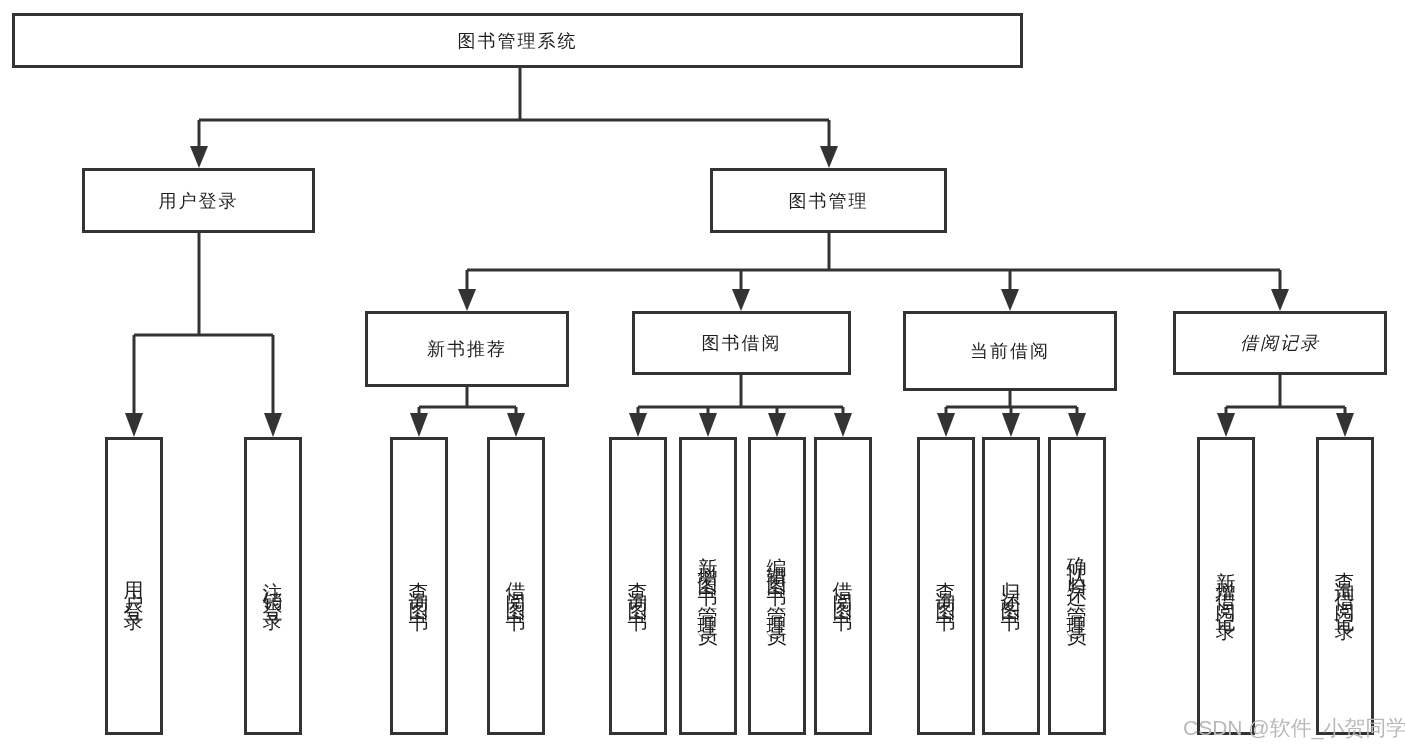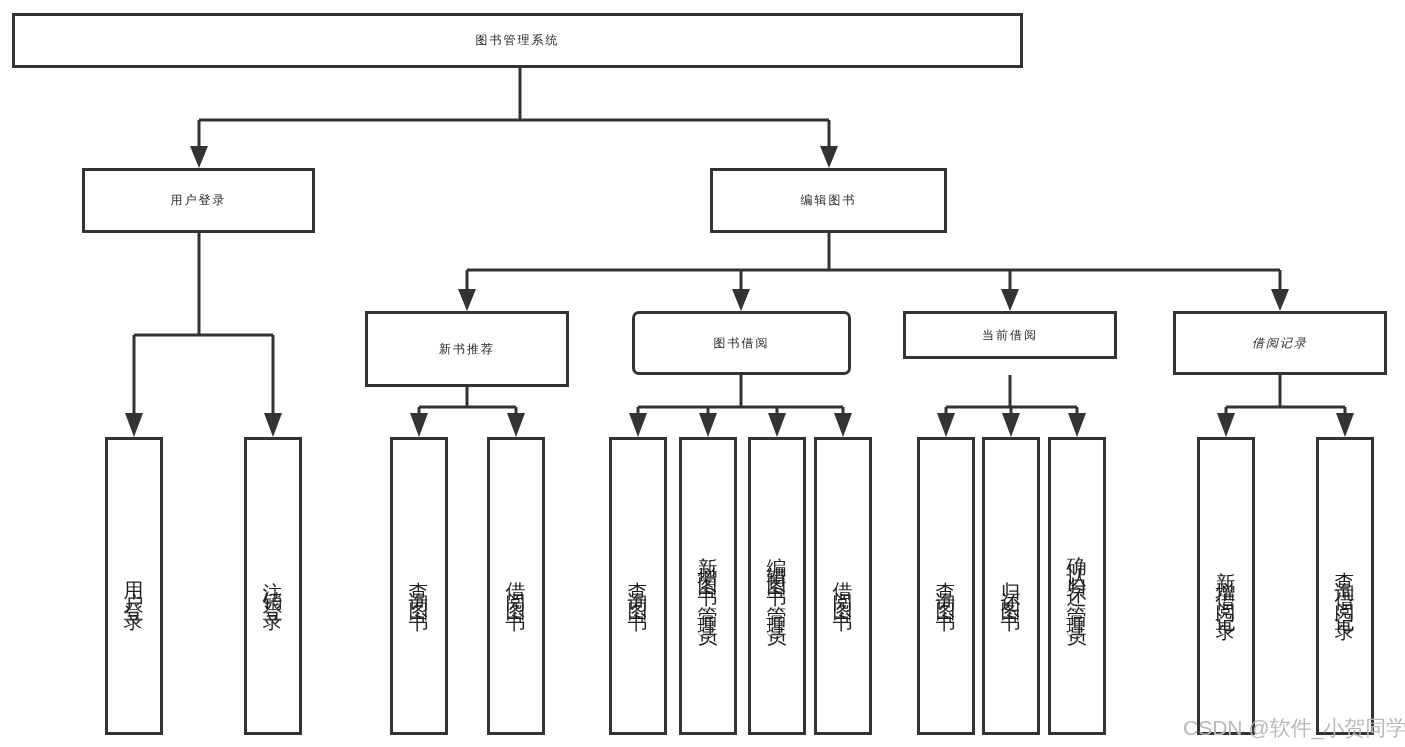--- a/index.html
+++ b/index.html
@@ -36,7 +36,7 @@
     align-items: center;
     justify-content: center;
   }
-  .node.h { font-size: 12px; letter-spacing: 2px; }
+  .node.h { font-size: 18px; letter-spacing: 2px; }
   .node.v { font-size: 20px; }
   .vtext {
     writing-mode: vertical-rl;

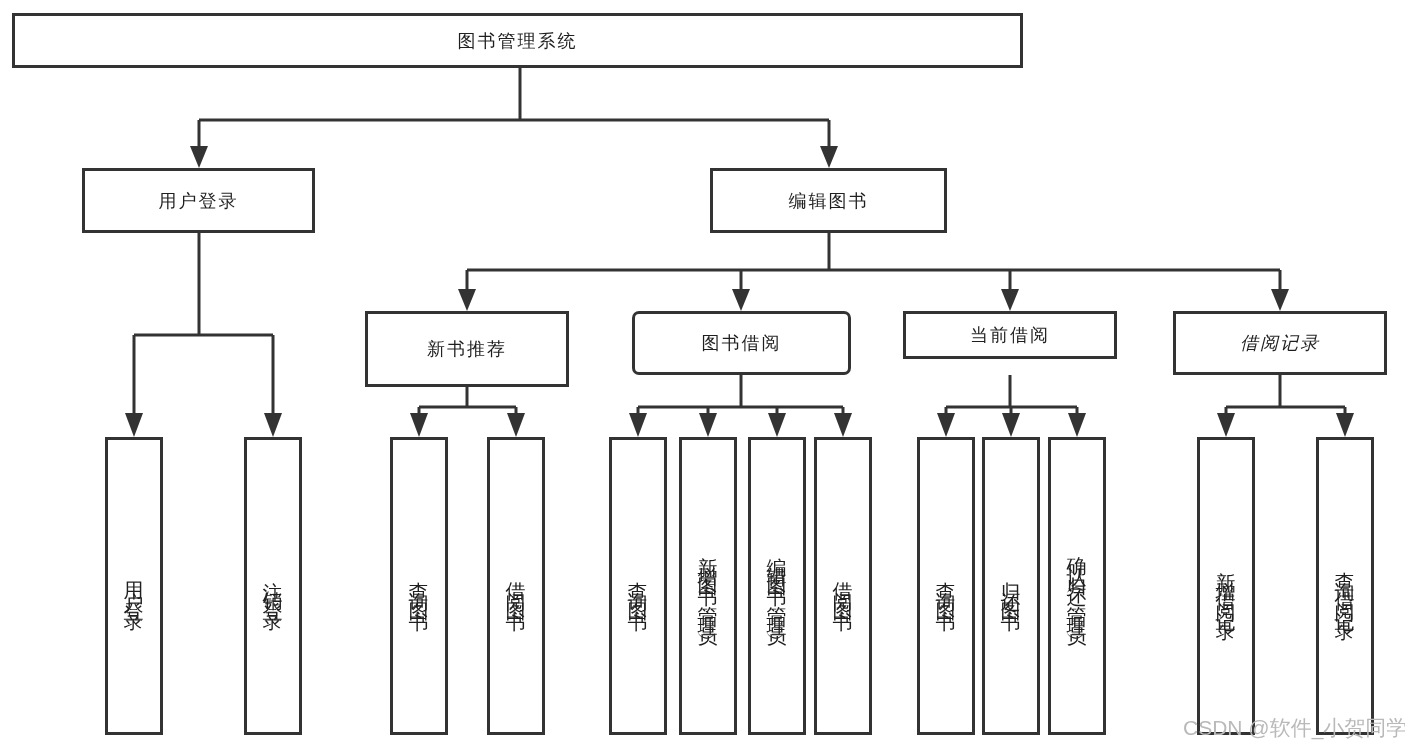--- a/index.html
+++ b/index.html
@@ -133,7 +133,7 @@
     <span>用户登录</span>
   </div>
   <div class="node h" style="left:710px; top:168px; width:237px; height:65px;">
-    <span>编辑图书</span>
+    <span>图书管理</span>
   </div>
 
   <div class="node h" style="left:365px; top:311px; width:204px; height:76px;">

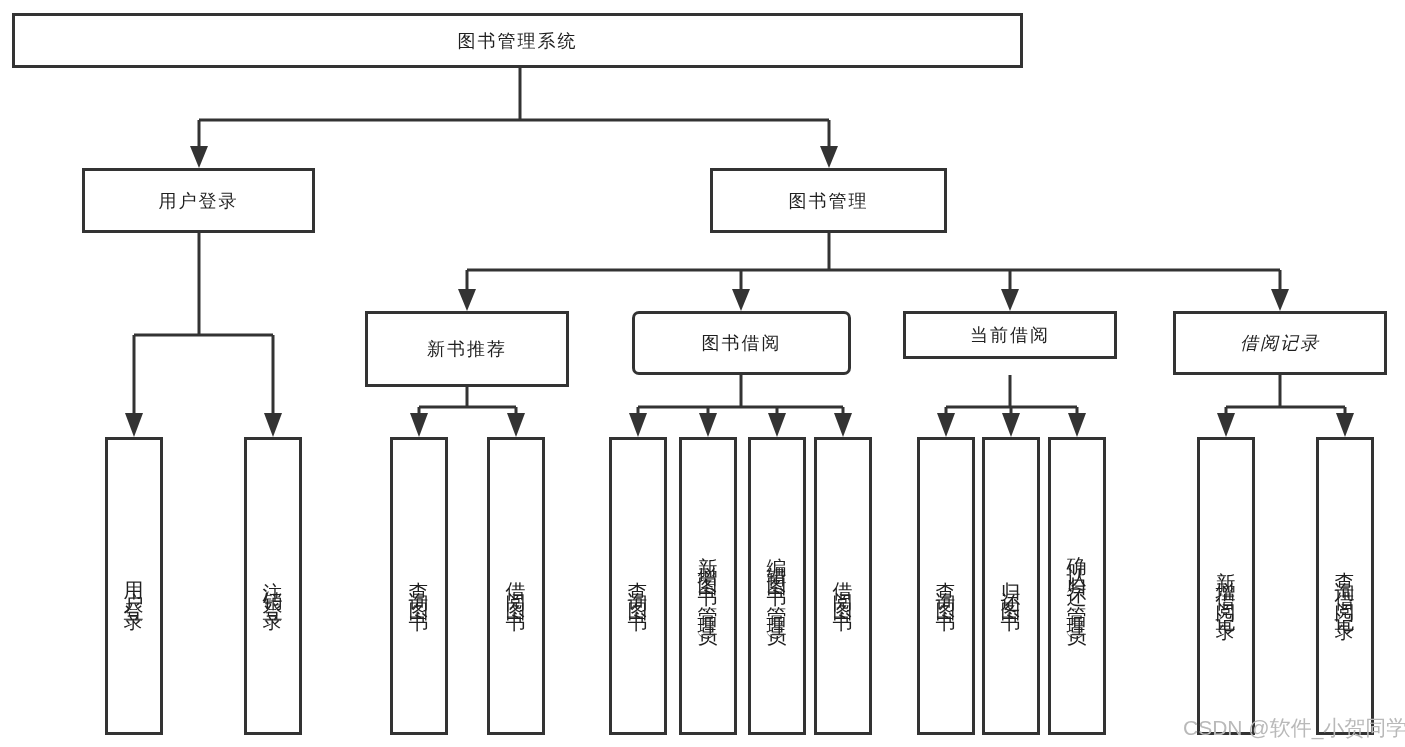--- a/index.html
+++ b/index.html
@@ -139,7 +139,7 @@
   <div class="node h" style="left:365px; top:311px; width:204px; height:76px;">
     <span>新书推荐</span>
   </div>
-  <div class="node h" style="left:632px; top:311px; width:219px; height:64px;border-radius:7px;">
+  <div class="node h" style="left:632px; top:311px; width:219px; height:64px;">
     <span>图书借阅</span>
   </div>
   <div class="node h" style="left:903px; top:311px; width:214px; height:48px;">

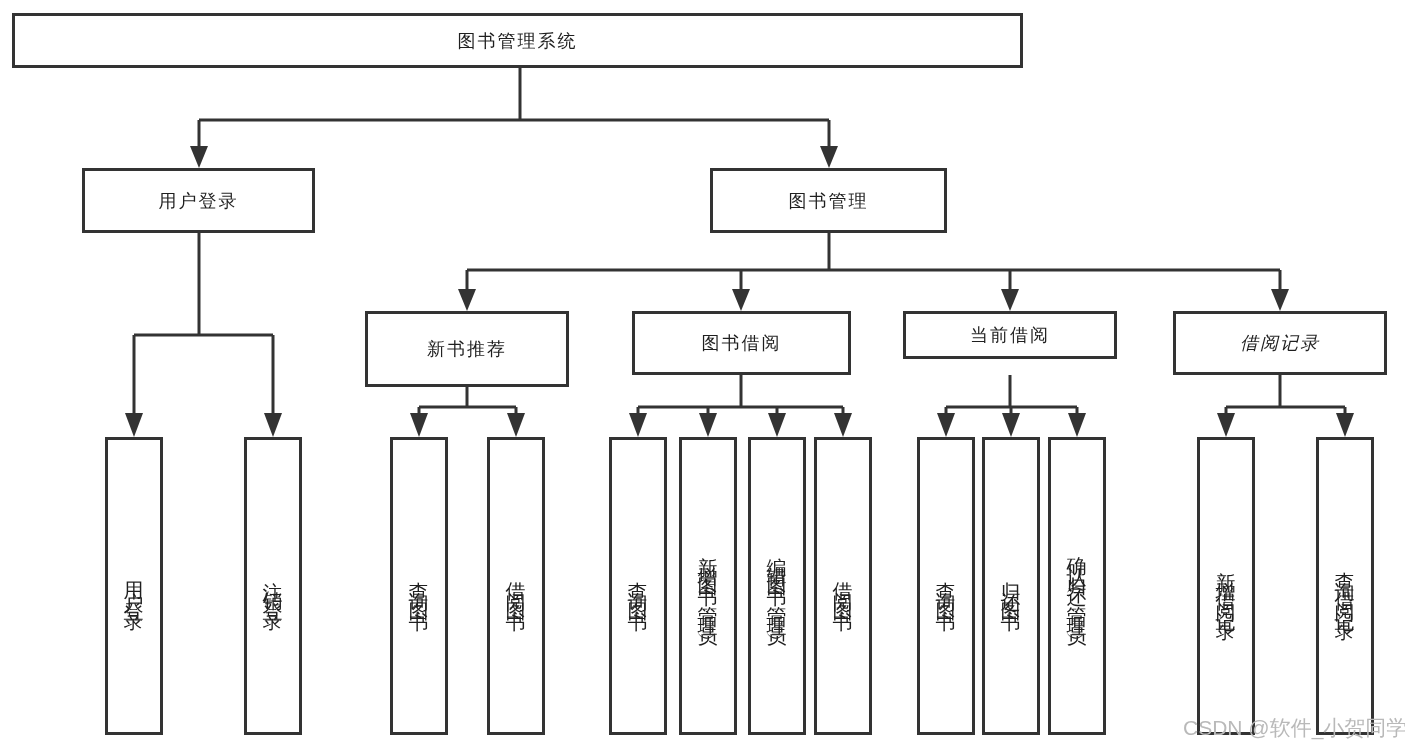--- a/index.html
+++ b/index.html
@@ -142,7 +142,7 @@
   <div class="node h" style="left:632px; top:311px; width:219px; height:64px;">
     <span>图书借阅</span>
   </div>
-  <div class="node h" style="left:903px; top:311px; width:214px; height:48px;">
+  <div class="node h" style="left:903px; top:311px; width:214px; height:80px;">
     <span>当前借阅</span>
   </div>
   <div class="node h" style="left:1173px; top:311px; width:214px; height:64px;font-style:italic;">

